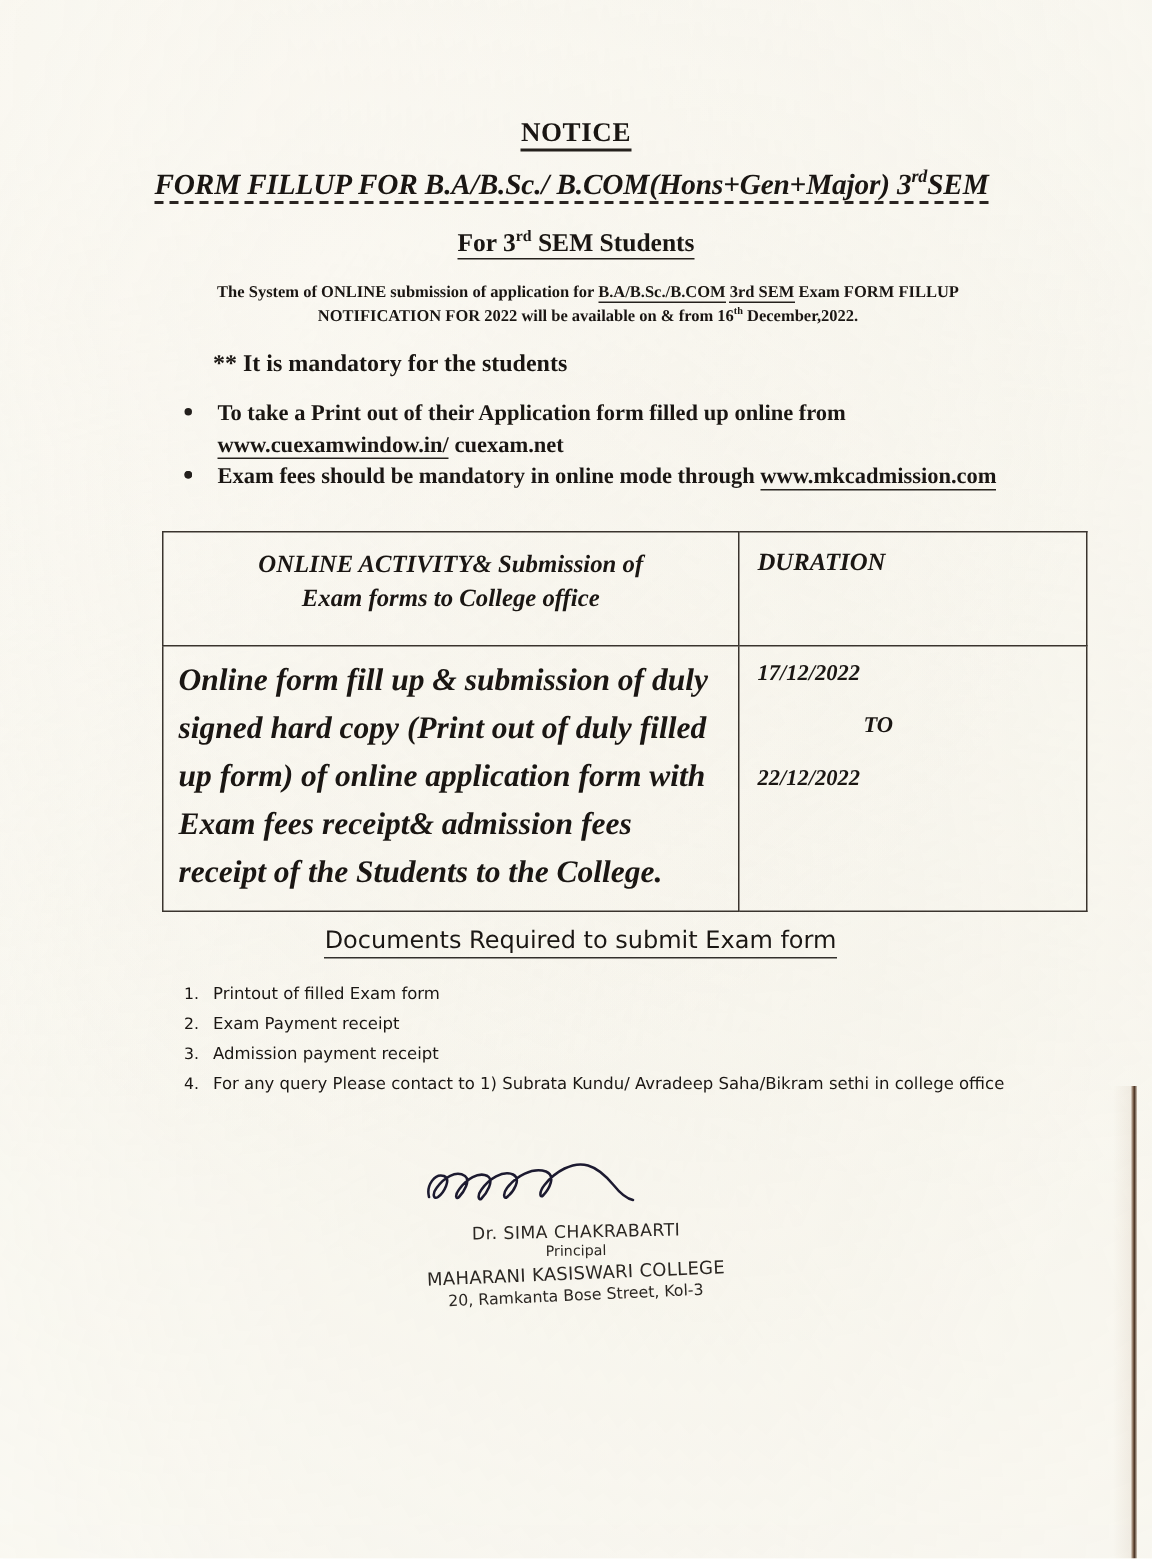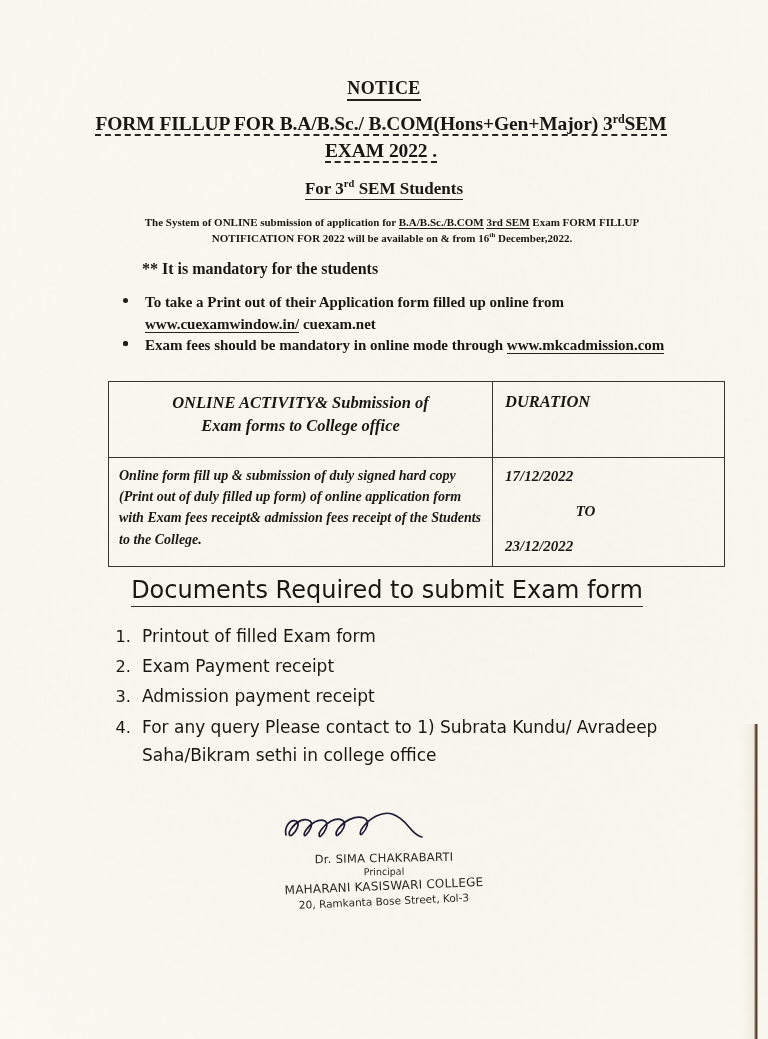--- a/index.html
+++ b/index.html
@@ -91,6 +91,7 @@
   .headline .dash {
     border-bottom: 2px dashed #2a2522;
     padding-bottom: 0px;
+    font-style: italic;
   }
   .headline .line2 { display: block; }
 

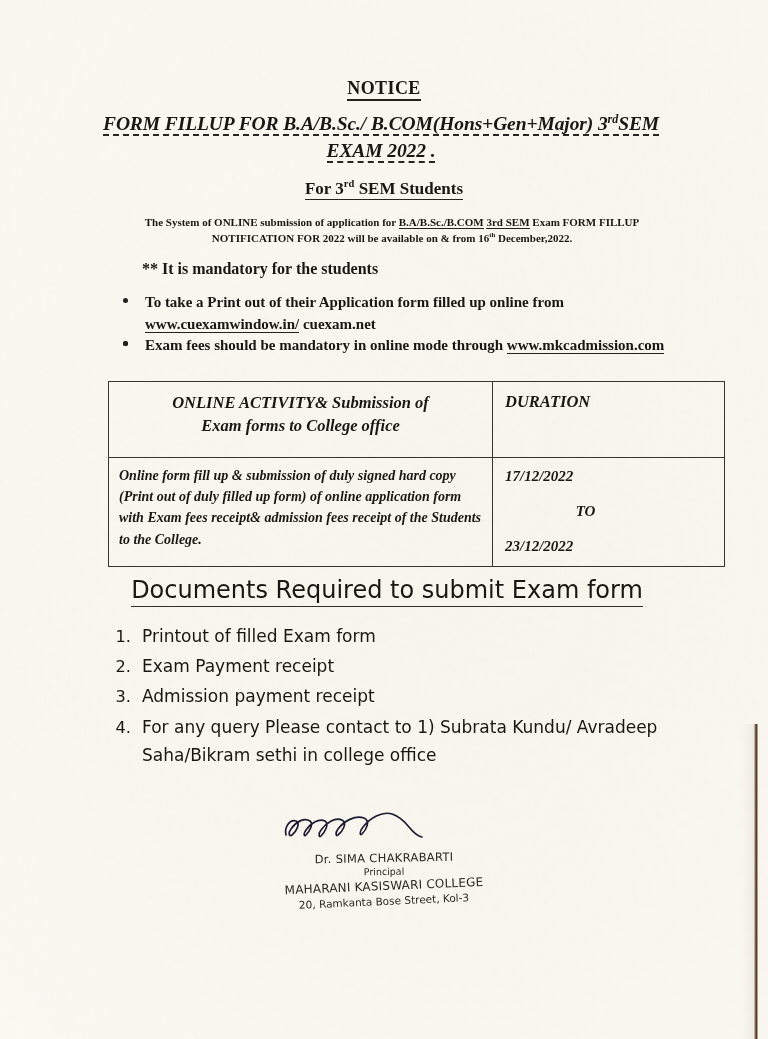--- a/index.html
+++ b/index.html
@@ -273,7 +273,6 @@
 
     <div class="headline">
       <span class="dash"><span>FORM  FILLUP FOR  B.A/B.Sc./ B.COM(Hons+Gen+Major) 3</span><sup>rd</sup><span>SEM</span></span>
-      <span class="line2"><span class="dash">EXAM 2022 .</span></span>
     </div>
 
     <div class="subhead">

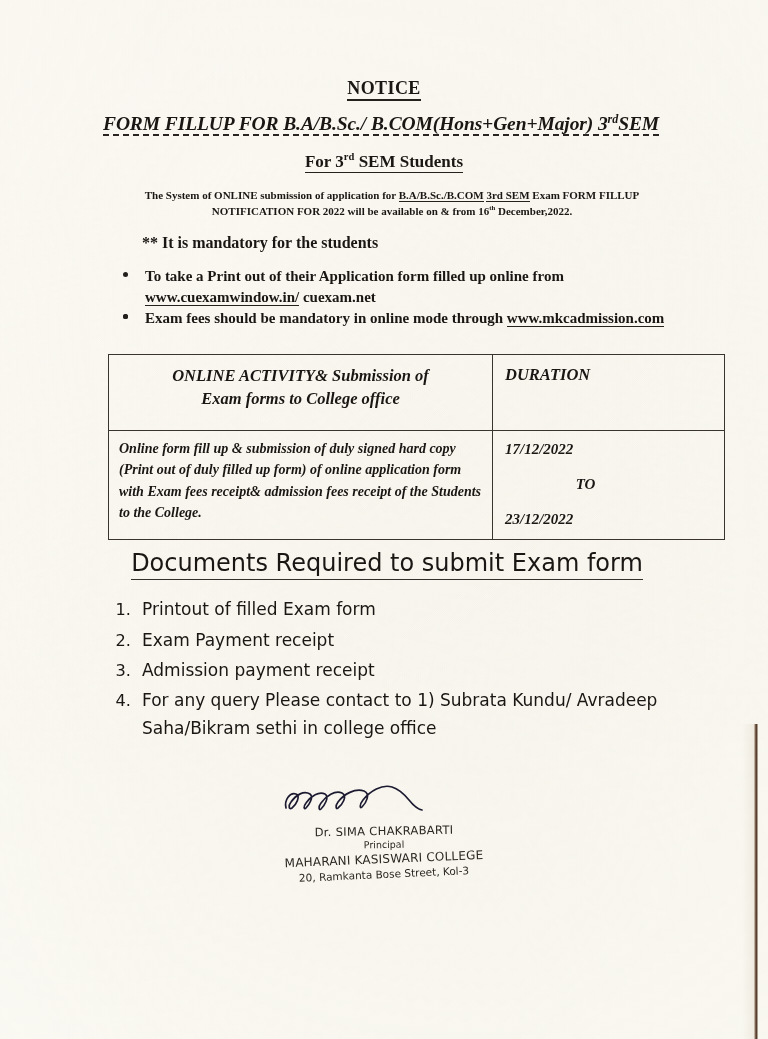--- a/index.html
+++ b/index.html
@@ -174,7 +174,7 @@
     padding: 10px 10px 20px 12px;
   }
   td.act-body {
-    font-size: 14px;
+    font-size: 21px;
     line-height: 1.52;
     padding: 7px 8px 9px 10px;
     text-align: left;

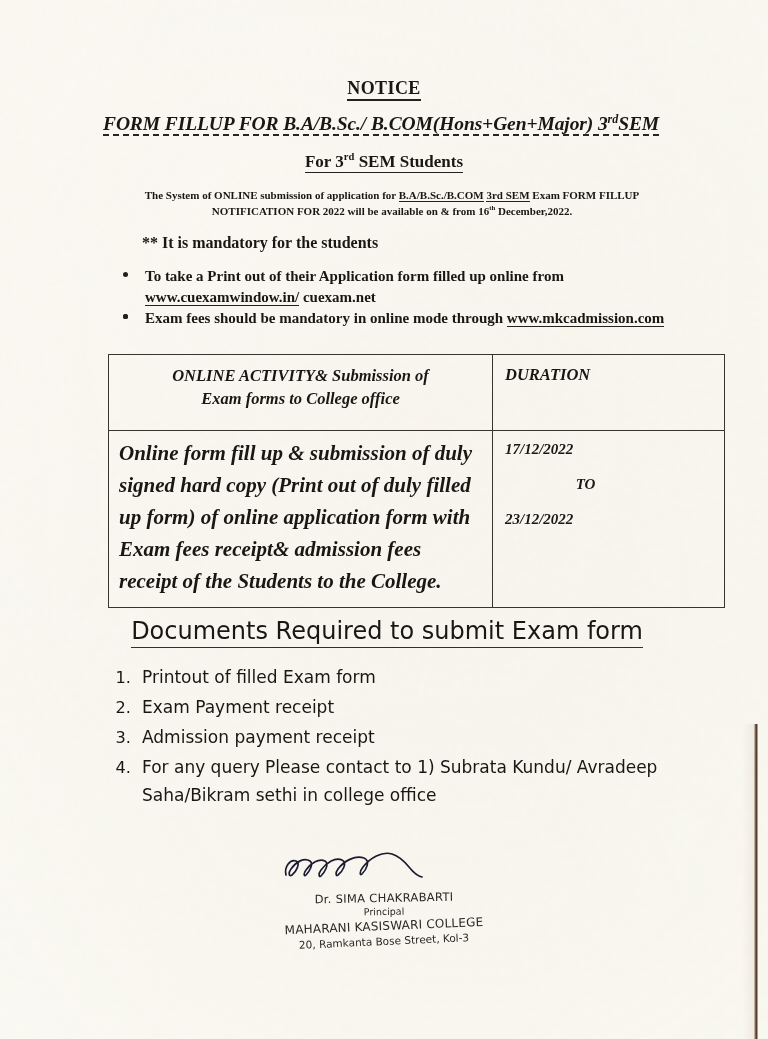--- a/index.html
+++ b/index.html
@@ -310,7 +310,7 @@
             <td class="dur-body">
               <span>17/12/2022</span>
               <span class="dur-to">TO</span>
-              <span class="dur-d2">23/12/2022</span>
+              <span class="dur-d2">22/12/2022</span>
             </td>
           </tr>
         </tbody>

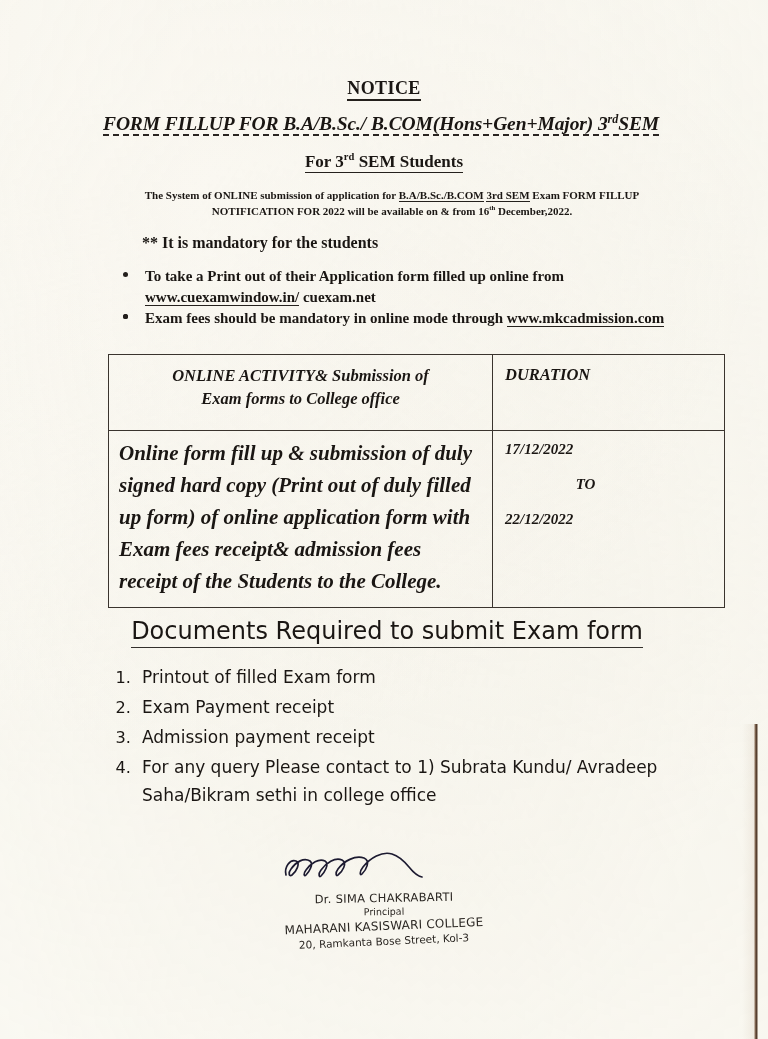--- a/index.html
+++ b/index.html
@@ -191,7 +191,7 @@
   .docs-head {
     text-align: center;
     font-family: "DejaVu Sans", "Liberation Sans", sans-serif;
-    font-size: 24px;
+    font-size: 16px;
     font-weight: 400;
     margin: 9px 0 0 0;
     padding-left: 6px;

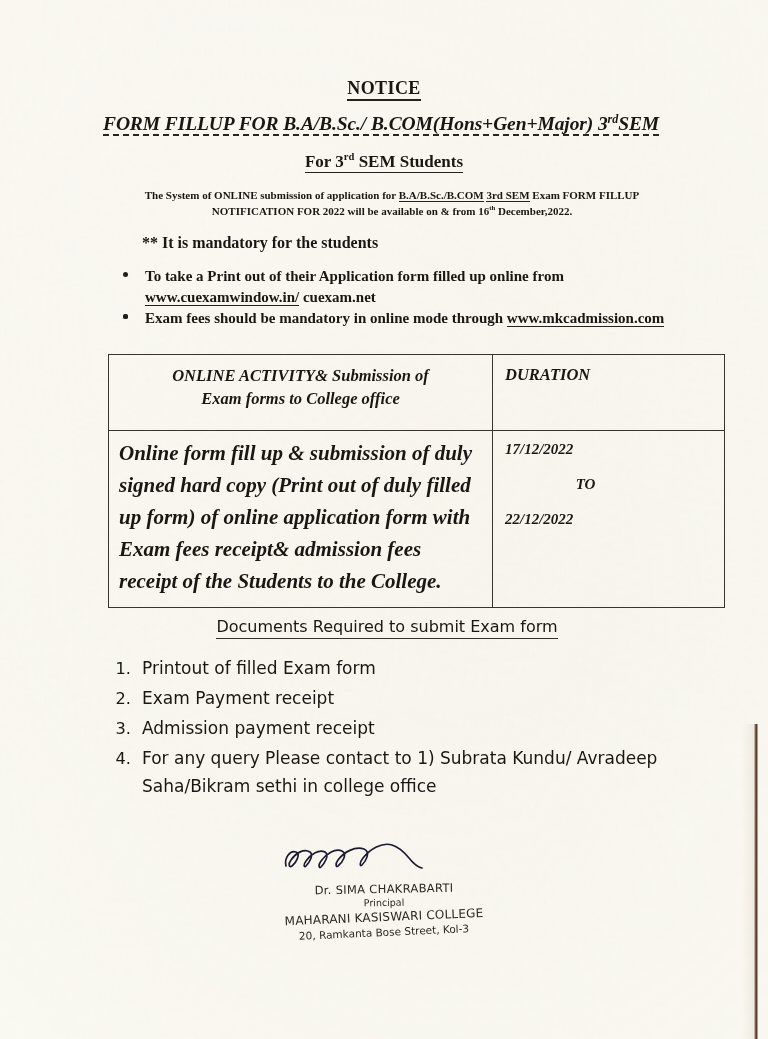--- a/index.html
+++ b/index.html
@@ -200,7 +200,7 @@
 
   ol.docs {
     font-family: "DejaVu Sans", "Liberation Sans", sans-serif;
-    font-size: 17px;
+    font-size: 11px;
     font-weight: 400;
     margin: 18px 70px 0 110px;
     padding: 0 0 0 26px;

